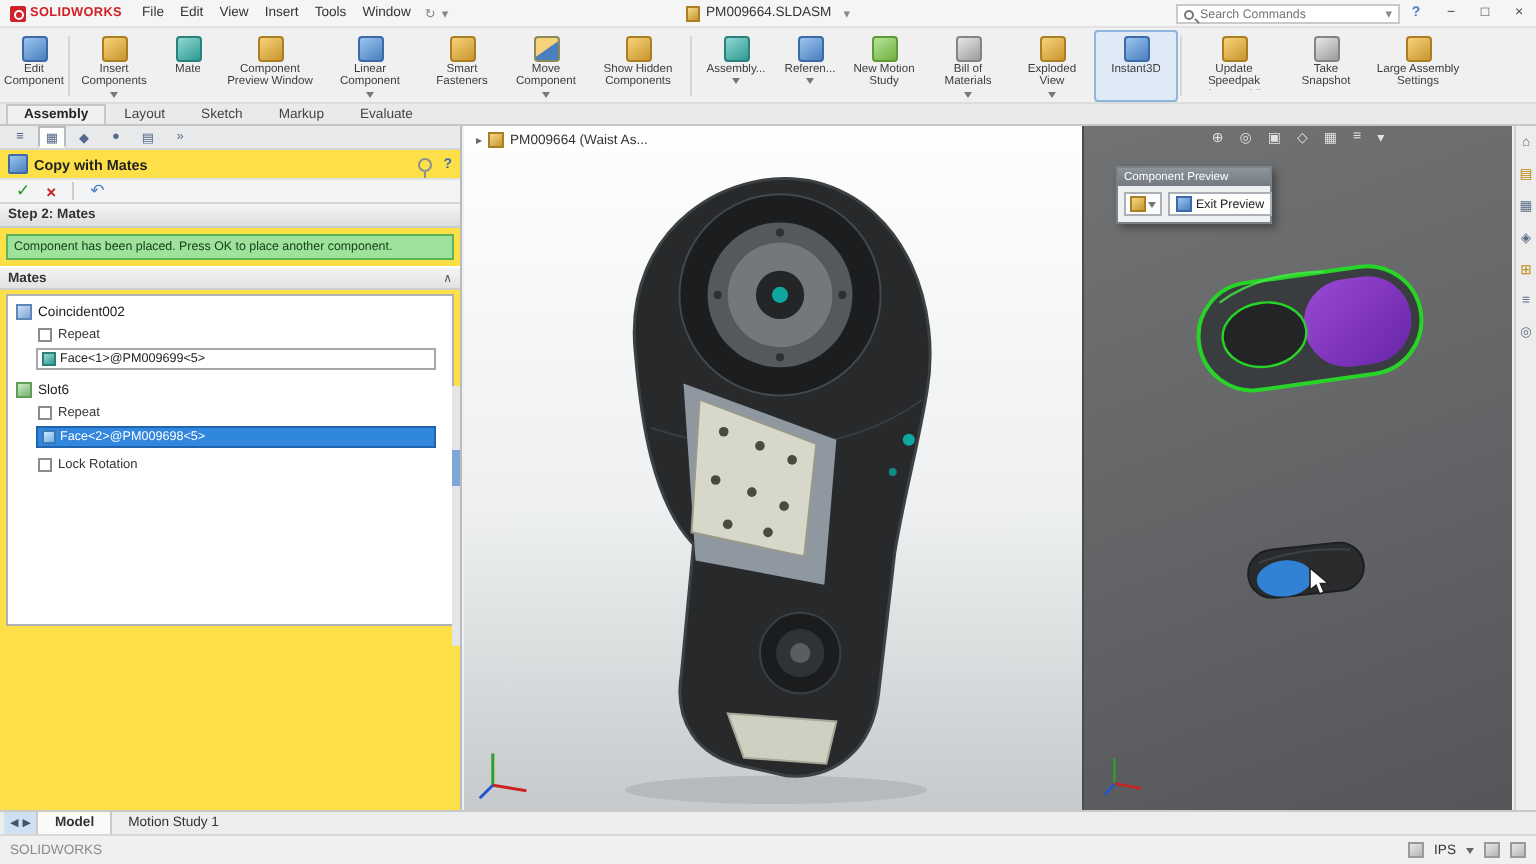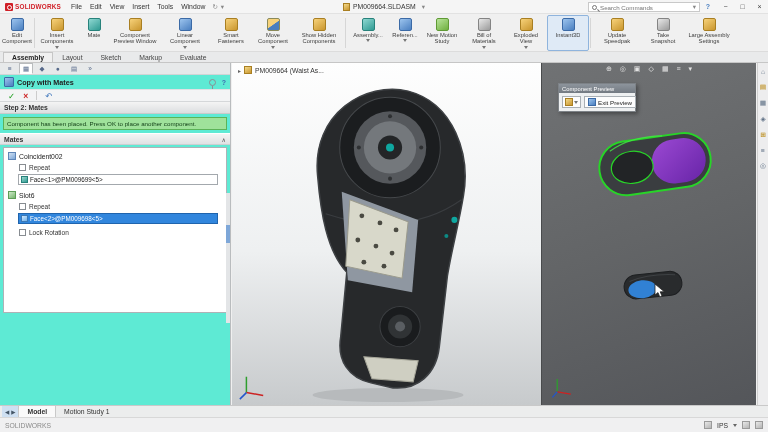--- a/index.html
+++ b/index.html
@@ -47,7 +47,7 @@
   .ctab.active{background:#f0f0f0;border-color:#c6c6c6;font-weight:bold;color:#222}
 
   
-  .pmpanel{position:absolute;left:0;top:63px;width:231px;height:342px;background:#5eead4;border-right:1px solid #b9bcbe;z-index:10}
+  .pmpanel{position:absolute;left:0;top:63px;width:231px;height:342px;background:#fde047;border-right:1px solid #b9bcbe;z-index:10}
   .fmtabs{height:12px;display:flex;align-items:center;gap:2px;background:#e7e9ea;border-bottom:1px solid #d2d4d6;padding:0 3px}
   .fmtab{width:14px;height:11px;display:flex;align-items:center;justify-content:center;font-size:6.5px;color:#56698a}
   .fmtab.active{background:#fff;border:1px solid #b9bcbe;border-bottom-color:#fff}

